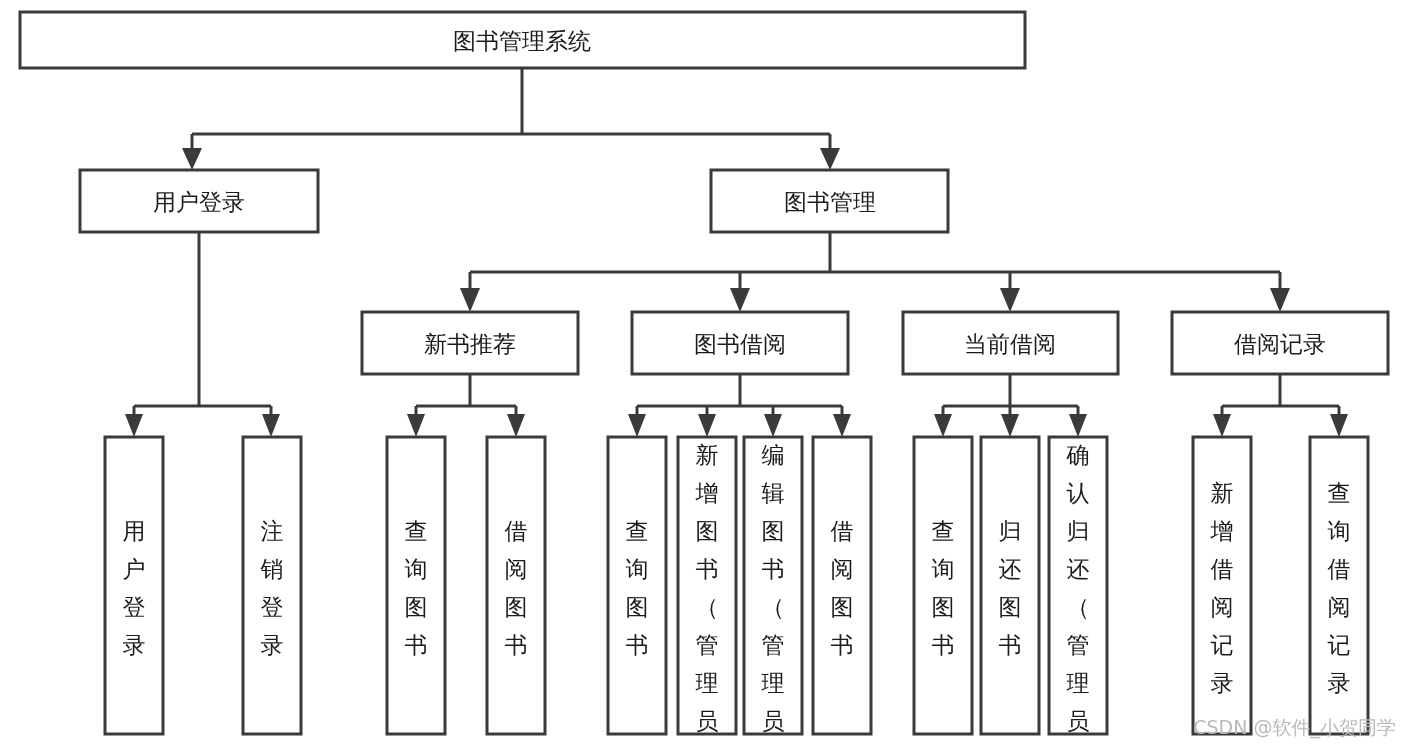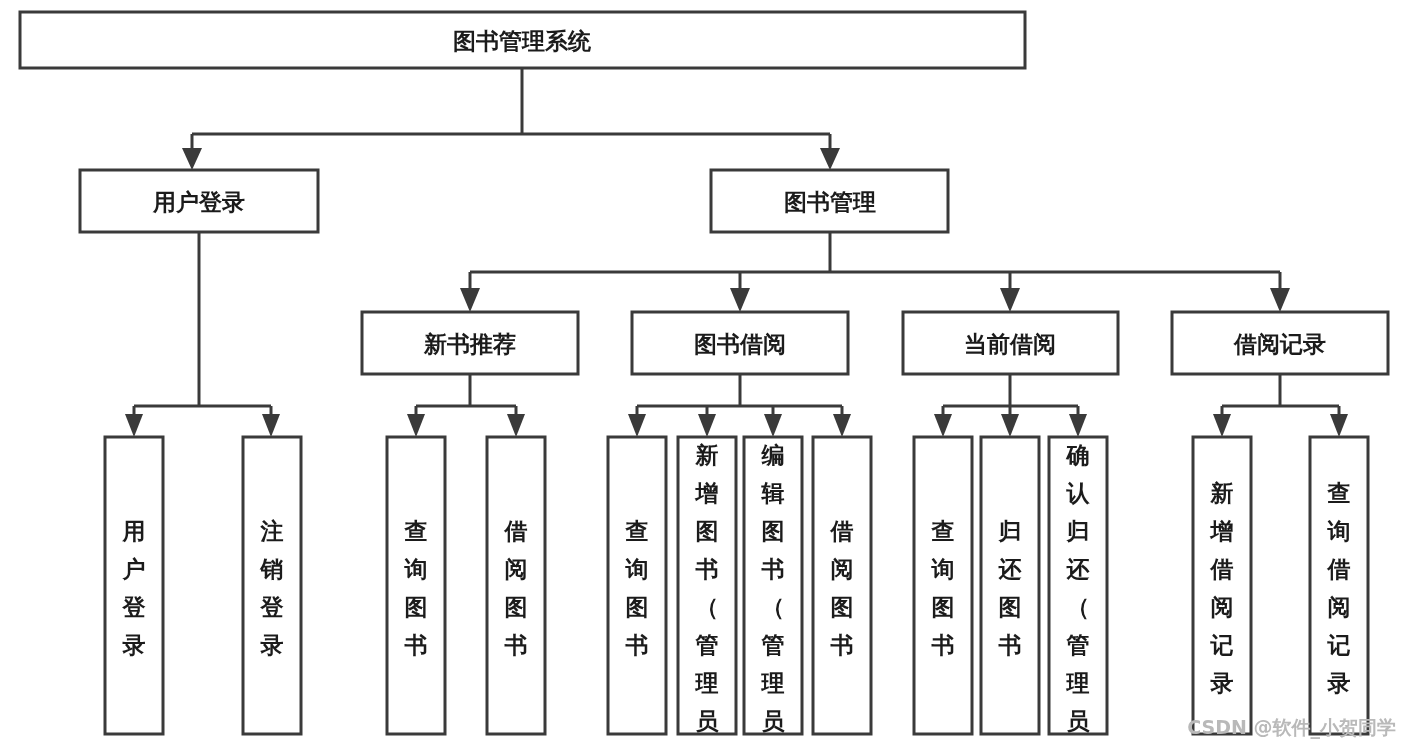--- a/index.html
+++ b/index.html
@@ -20,7 +20,6 @@
     top: 0;
     width: 1405px;
     height: 719px;
-    font-weight: bold;
   }
   svg.diagram {
     display: block;

